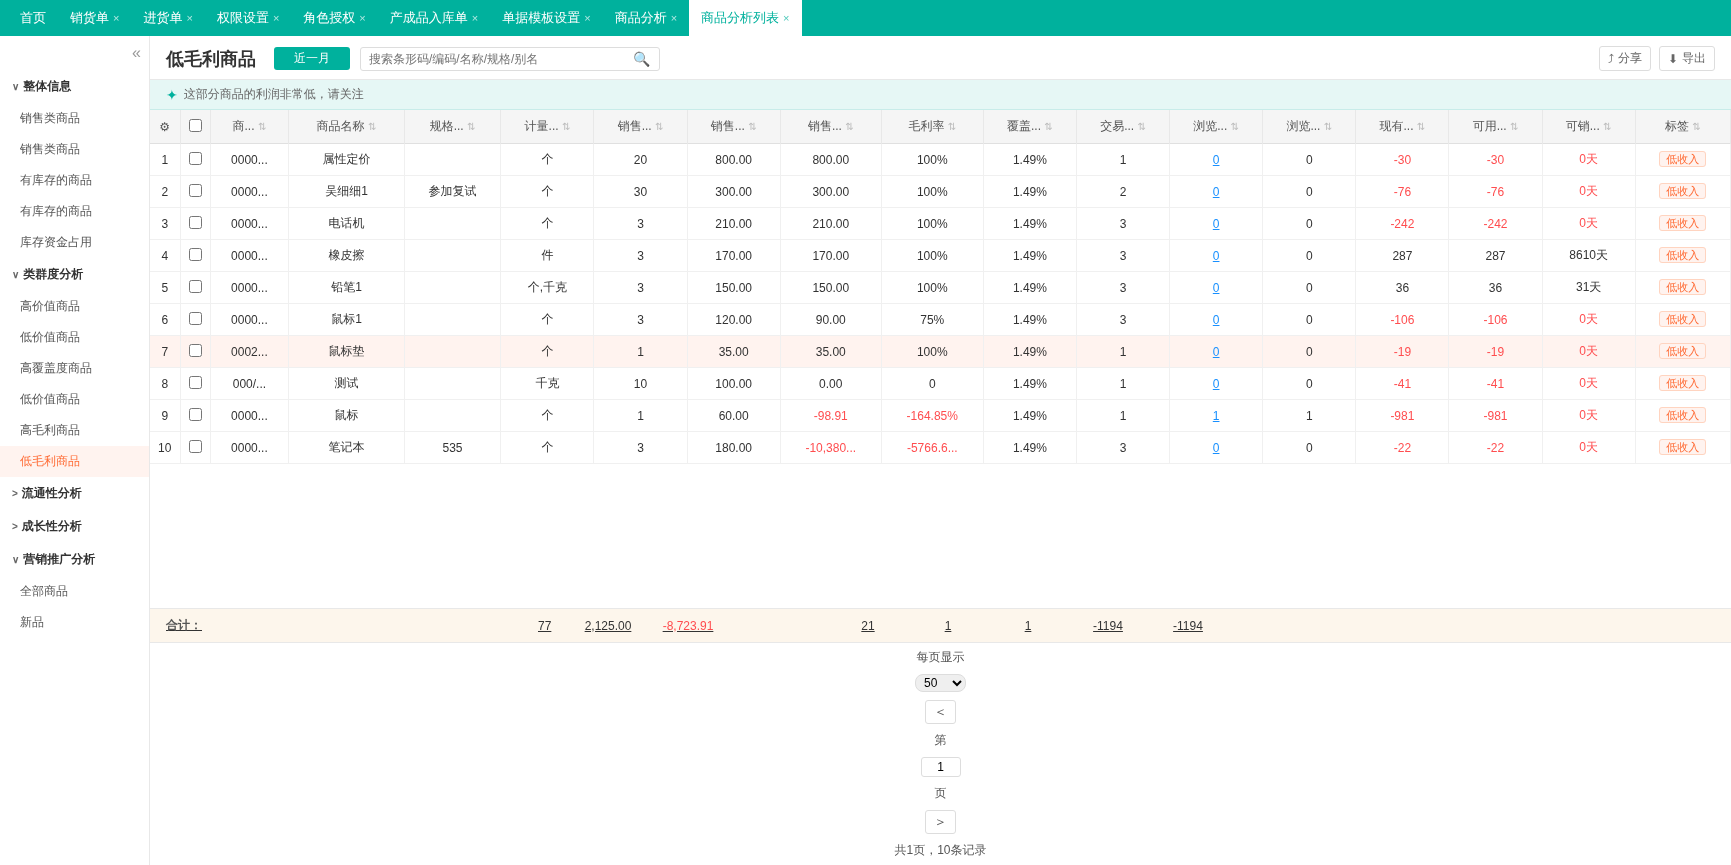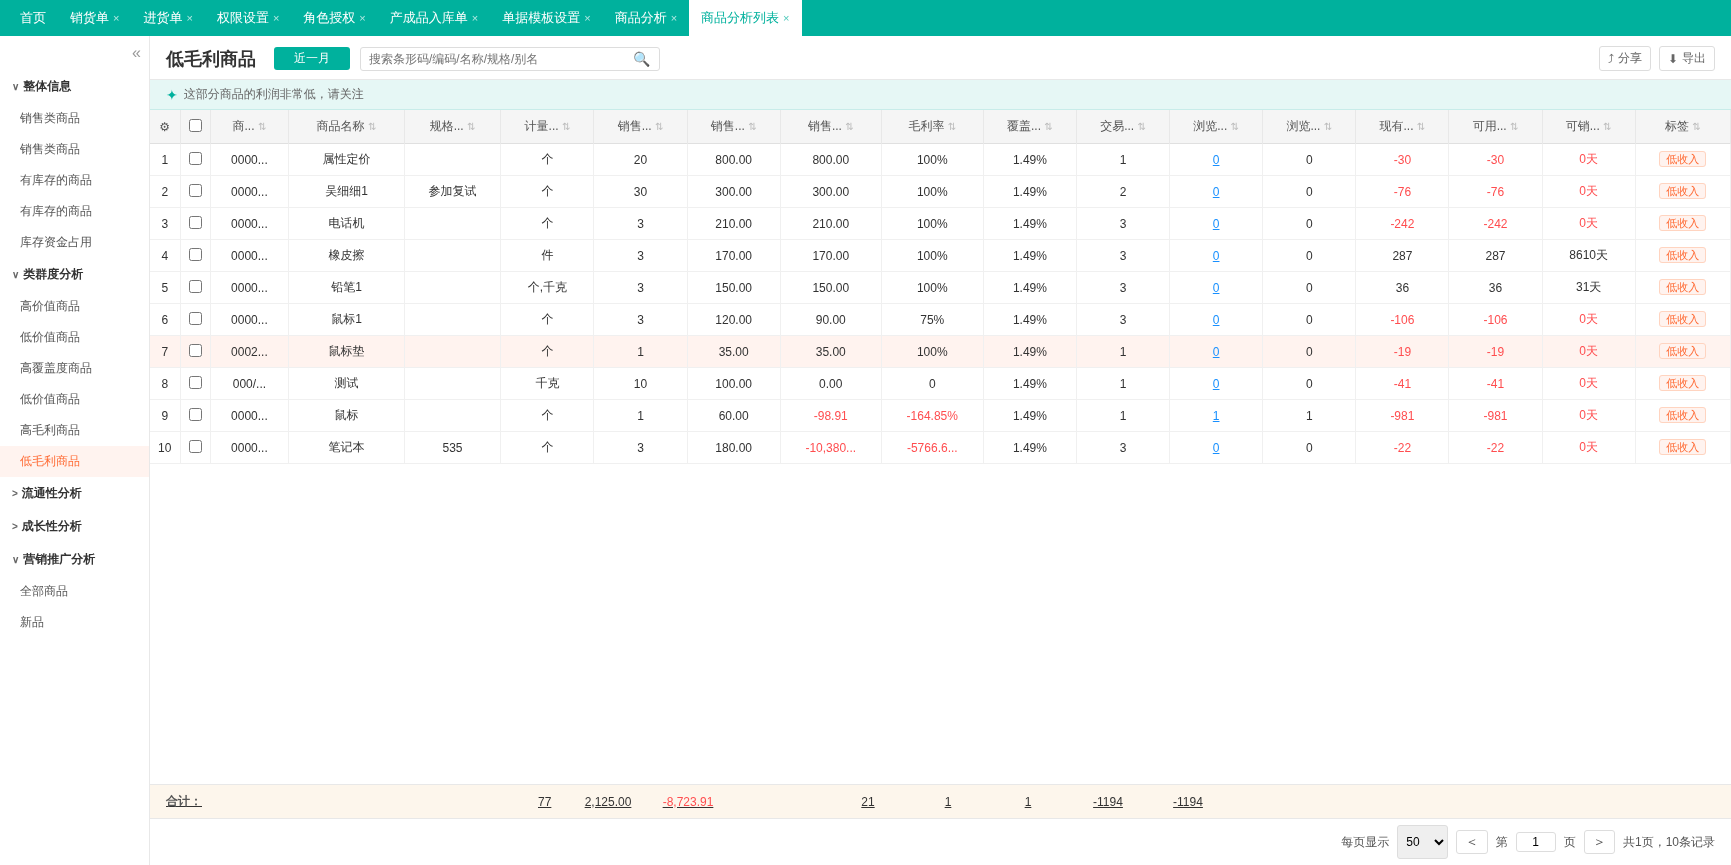--- a/index.html
+++ b/index.html
@@ -59,7 +59,7 @@
     .footer-cell { text-align: center; min-width: 80px; padding: 0 6px; color: #333; }
     
     
-    .pagination-bar { background: #fff; border-top: 1px solid #e8e8e8; padding: 6px 16px; display: flex; align-items: center; justify-content: flex-end; gap: 8px; font-size: 12px; color: #555; }
+    .pagination-bar { background: #fff; border-top: 1px solid #e8e8e8; padding: 6px 16px; display: flex; align-items: center; justify-content: flex-start; gap: 8px; font-size: 12px; color: #555; flex-direction: column; }
     .pagination-bar select { border: 1px solid #ddd; border-radius: 3px; padding: 8px 4px; font-size: 12px; }
     .pagination-bar .page-btn { border: 1px solid #ddd; border-radius: 3px; padding: 2px 8px; background: #fff; cursor: pointer; color: #555; }
     .pagination-bar .page-btn:disabled { color: #ccc; cursor: not-allowed; }

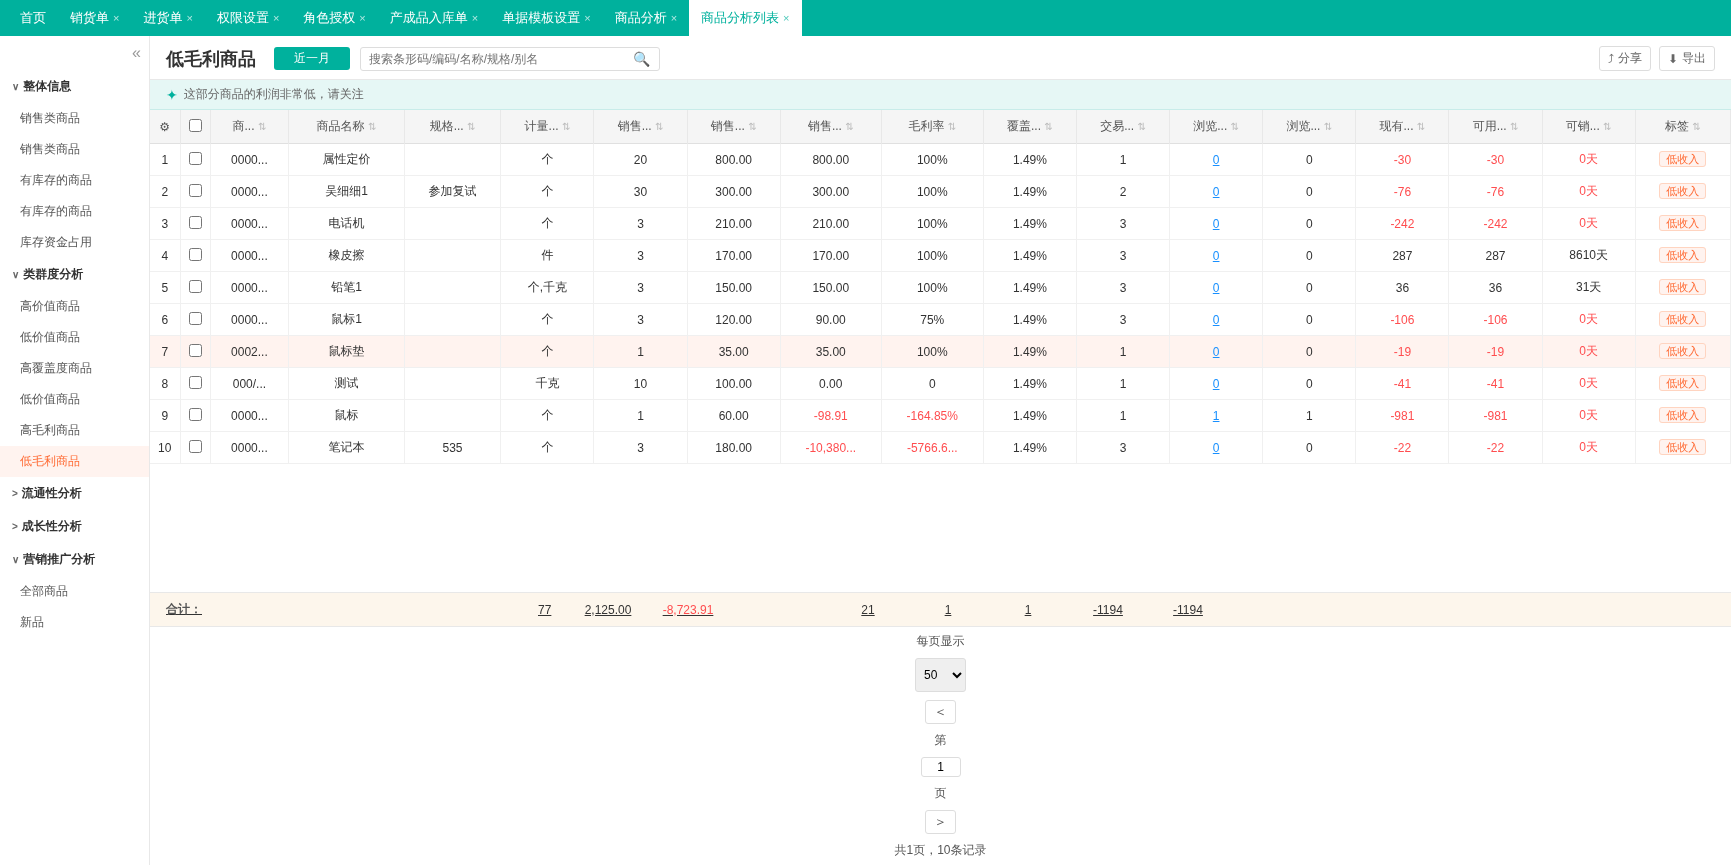--- a/index.html
+++ b/index.html
@@ -60,7 +60,7 @@
     
     
     .pagination-bar { background: #fff; border-top: 1px solid #e8e8e8; padding: 6px 16px; display: flex; align-items: center; justify-content: flex-start; gap: 8px; font-size: 12px; color: #555; flex-direction: column; }
-    .pagination-bar select { border: 1px solid #ddd; border-radius: 3px; padding: 8px 4px; font-size: 12px; }
+    .pagination-bar select { border: 1px solid #ddd; border-radius: 8px; padding: 0 4px; font-size: 12px; }
     .pagination-bar .page-btn { border: 1px solid #ddd; border-radius: 3px; padding: 2px 8px; background: #fff; cursor: pointer; color: #555; }
     .pagination-bar .page-btn:disabled { color: #ccc; cursor: not-allowed; }
     .pagination-bar .page-input { border: 1px solid #ddd; border-radius: 3px; padding: 2px 6px; width: 40px; text-align: center; font-size: 12px; }

